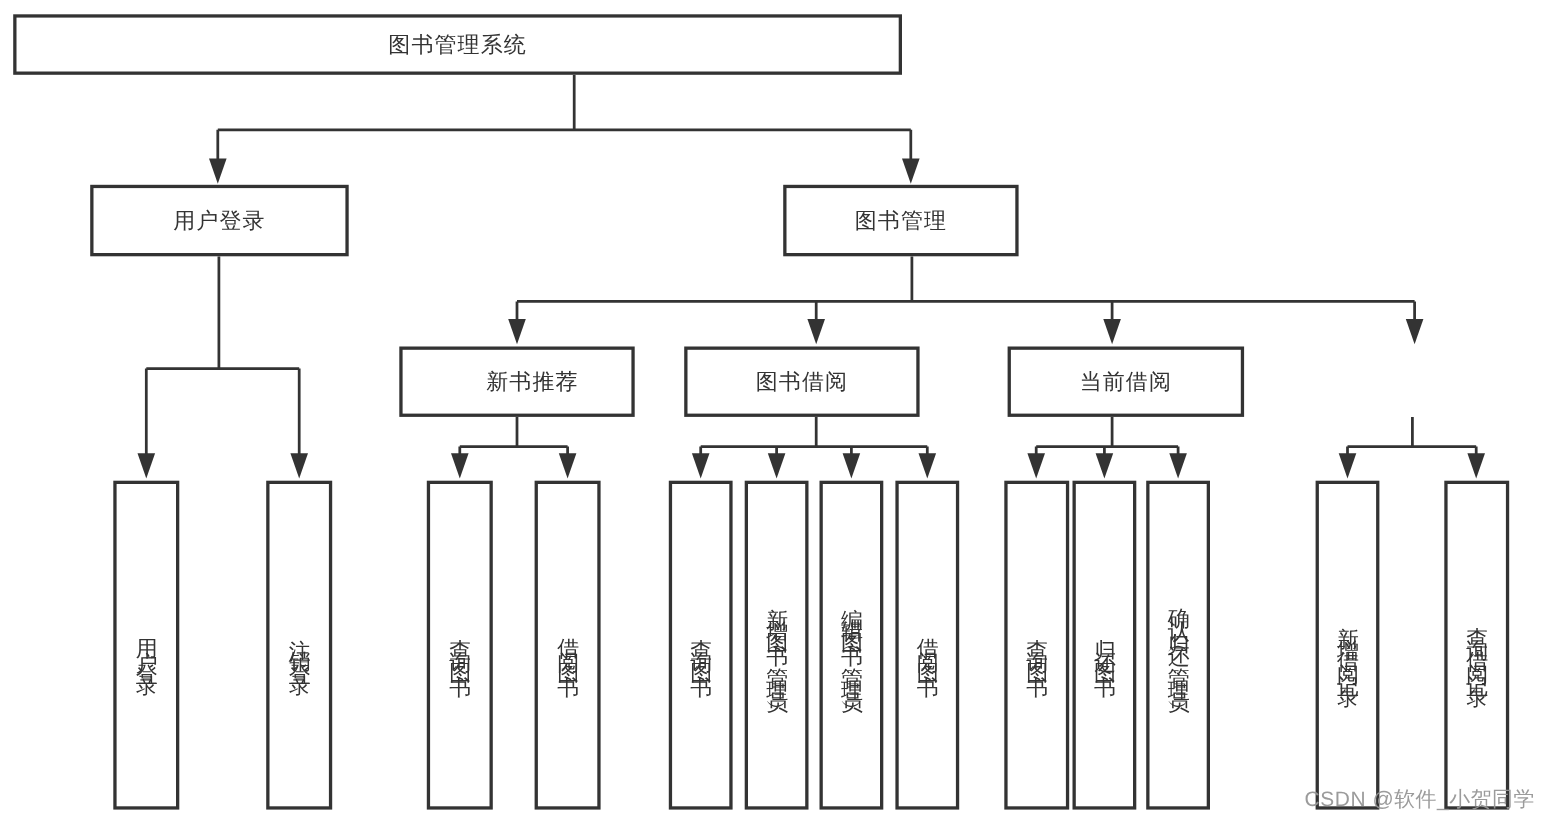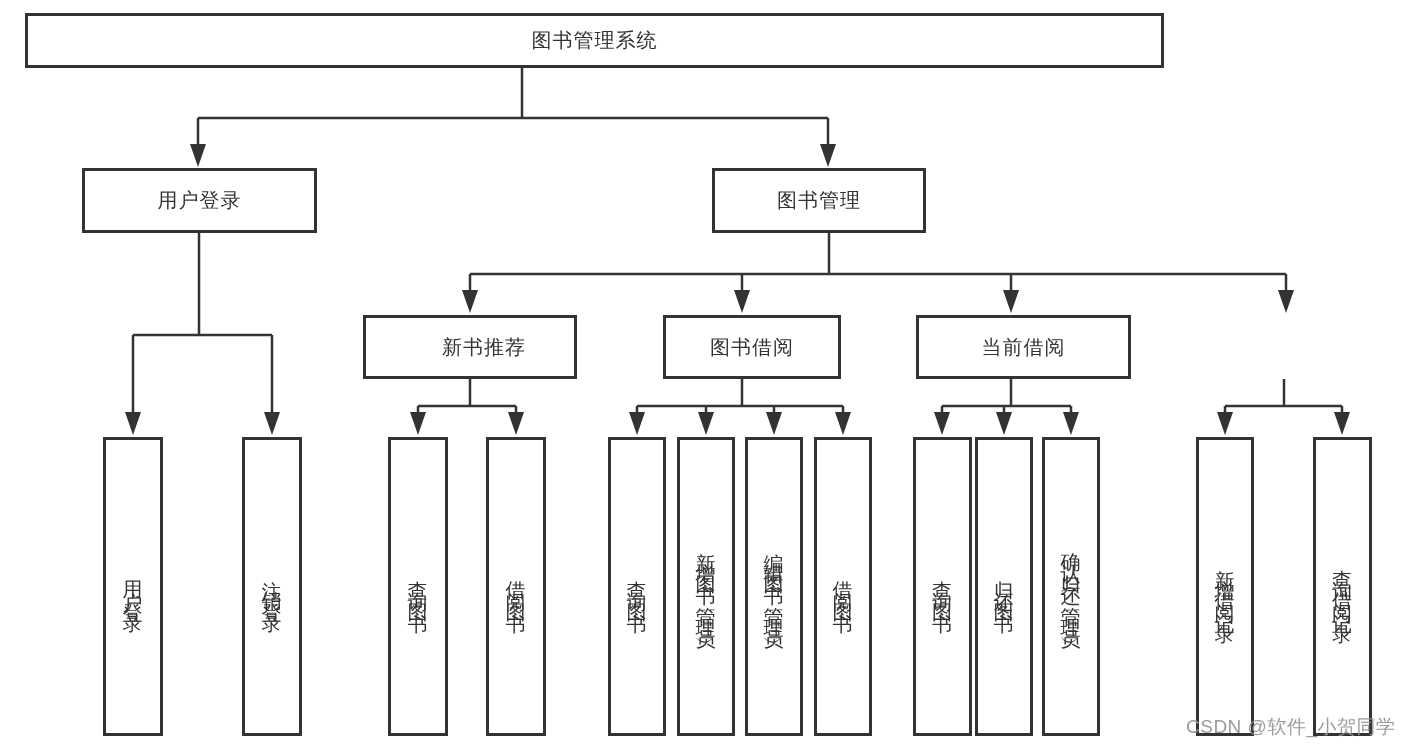--- a/index.html
+++ b/index.html
@@ -80,7 +80,7 @@
     </g>
   </svg>
 
-  <div class="box" style="left:12px;top:13px;width:1139px;height:55px;margin-left:13px;">
+  <div class="box" style="left:12px;top:13px;width:808px;height:55px;">
     <span>图书管理系统</span>
   </div>
 

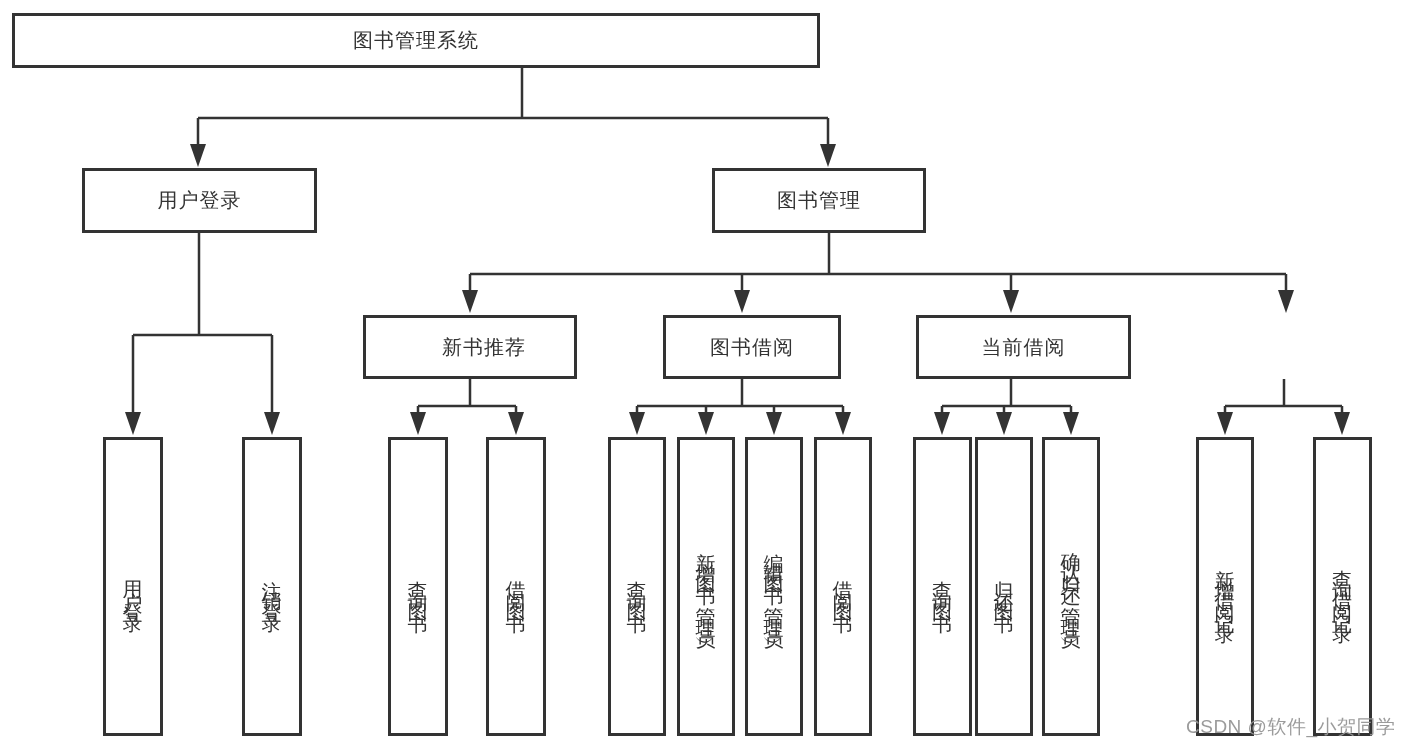--- a/index.html
+++ b/index.html
@@ -94,7 +94,7 @@
   <div class="box" style="left:363px;top:315px;width:214px;height:64px;padding-left:28px;">
     <span>新书推荐</span>
   </div>
-  <div class="box" style="left:663px;top:315px;width:178px;height:64px;">
+  <div class="box" style="left:622px;top:315px;width:214px;height:64px;">
     <span>图书借阅</span>
   </div>
   <div class="box" style="left:904px;top:315px;width:215px;height:64px;margin-left:12px;">

